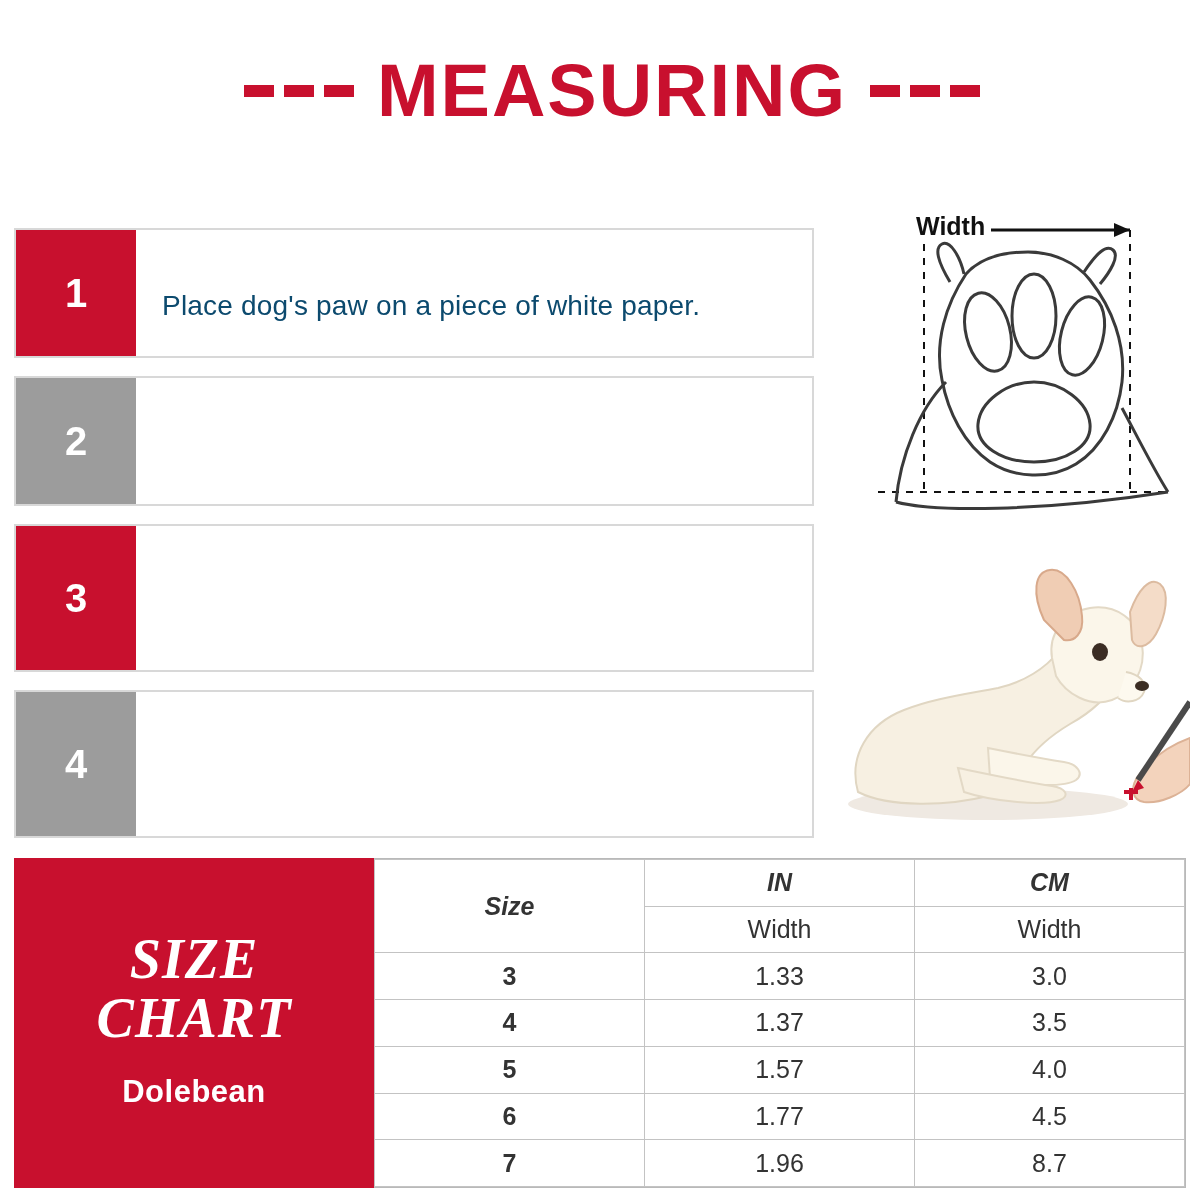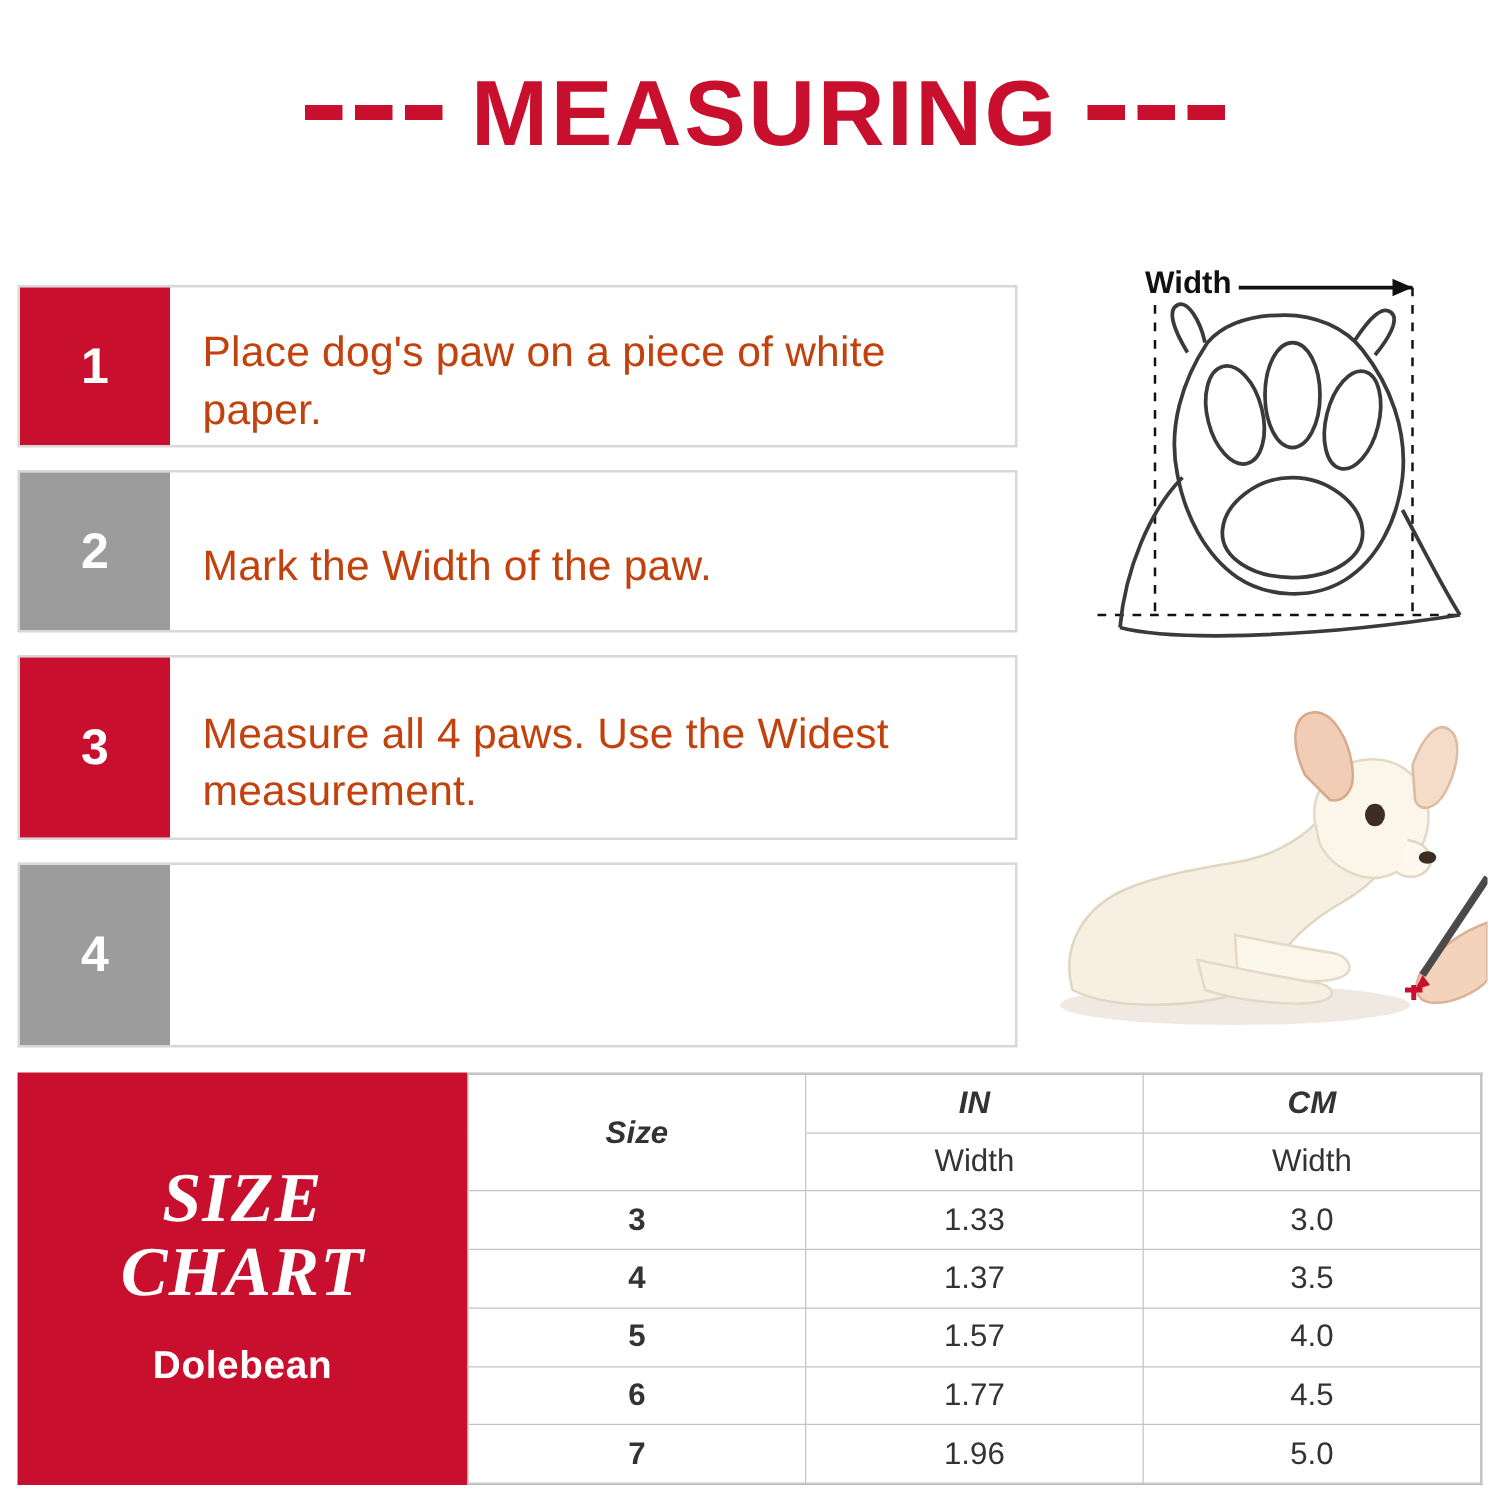--- a/index.html
+++ b/index.html
@@ -89,9 +89,9 @@
     display: flex;
     align-items: center;
     padding: 0 26px;
-    font-size: 34px;
+    font-size: 28px;
     line-height: 1.35;
-    color: #c2410c;
+    color: #0c4a6e;
     letter-spacing: 0.2px;
     margin-top: 26px;
   }

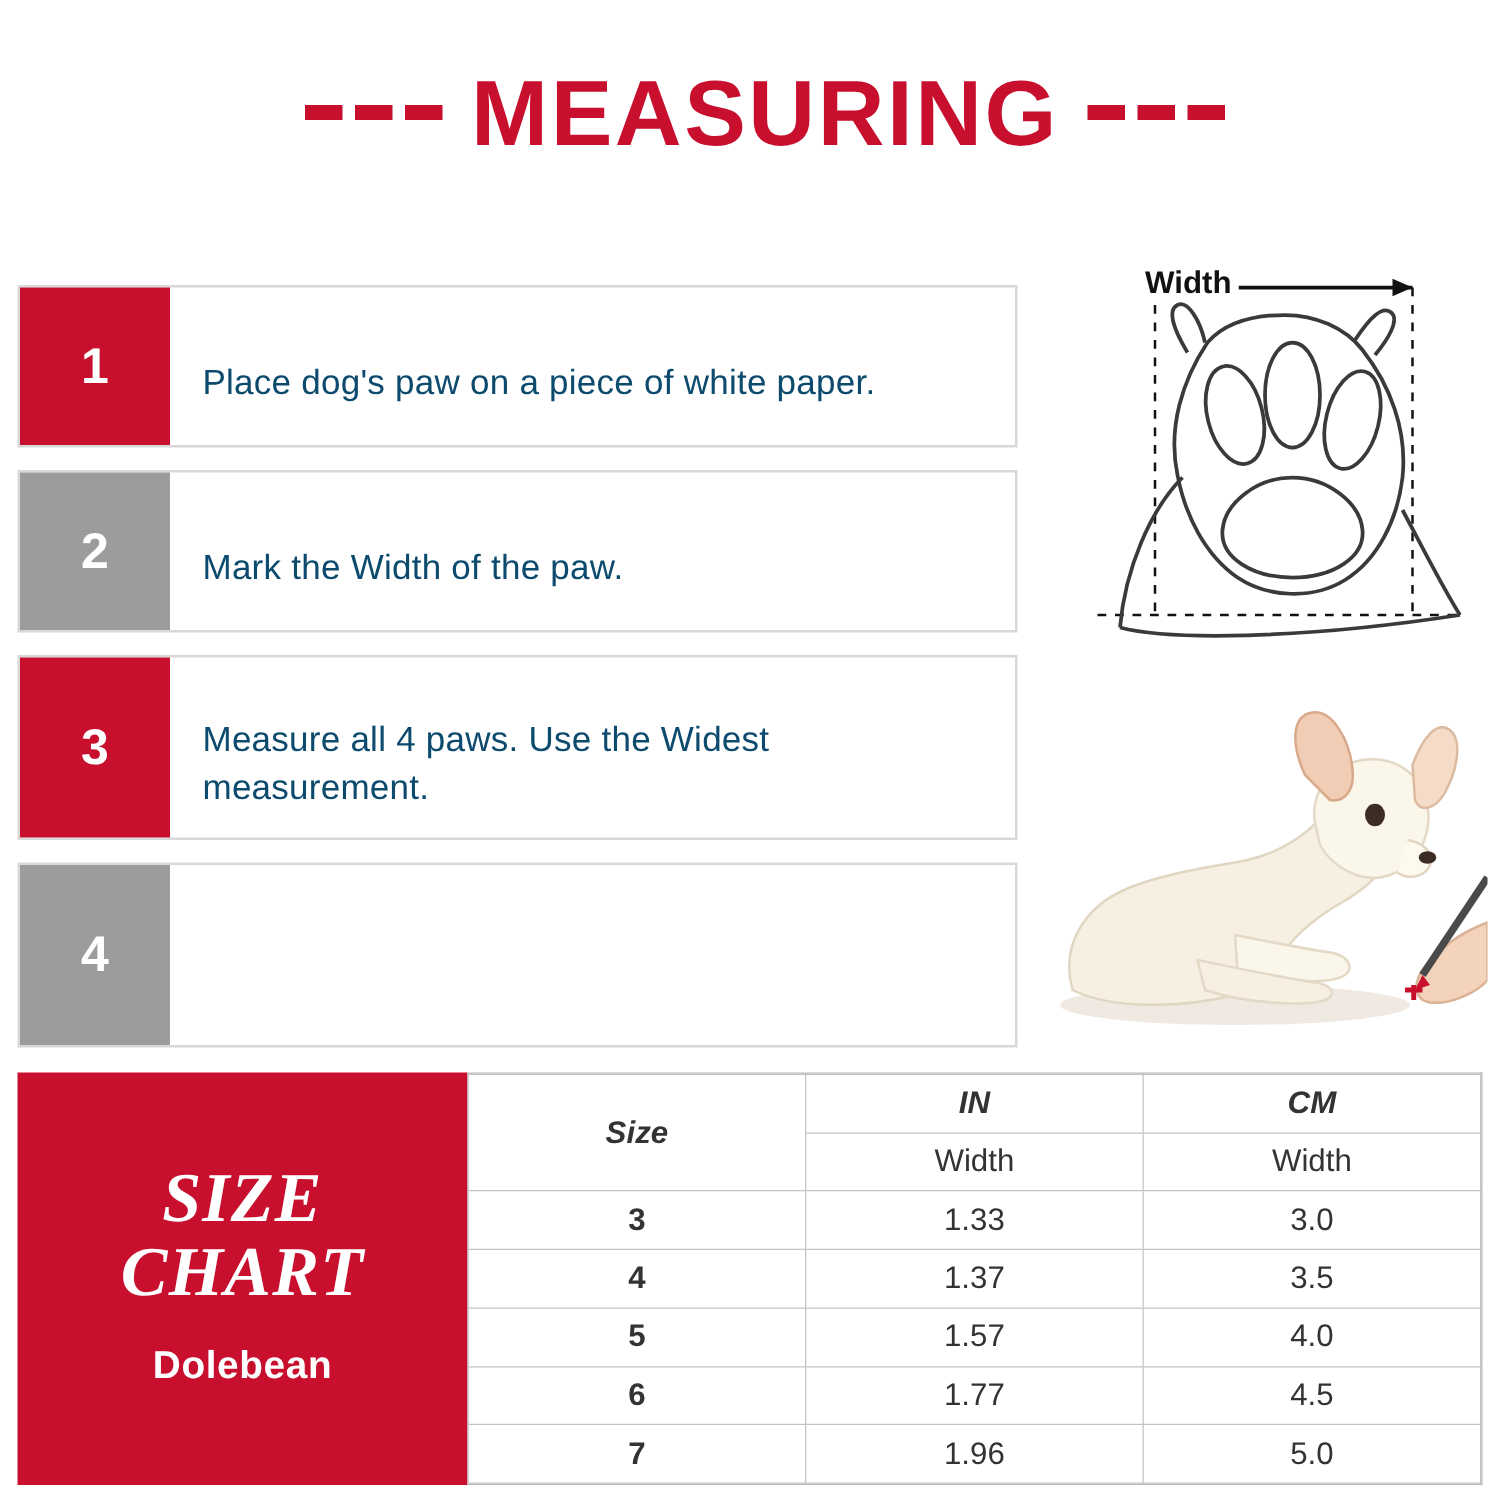--- a/index.html
+++ b/index.html
@@ -222,7 +222,6 @@
 
     <div class="step grey h1">
       <div class="num">2</div>
-      <div class="txt">Mark the Width of the paw.</div>
     </div>
 
     <div class="step red h2">

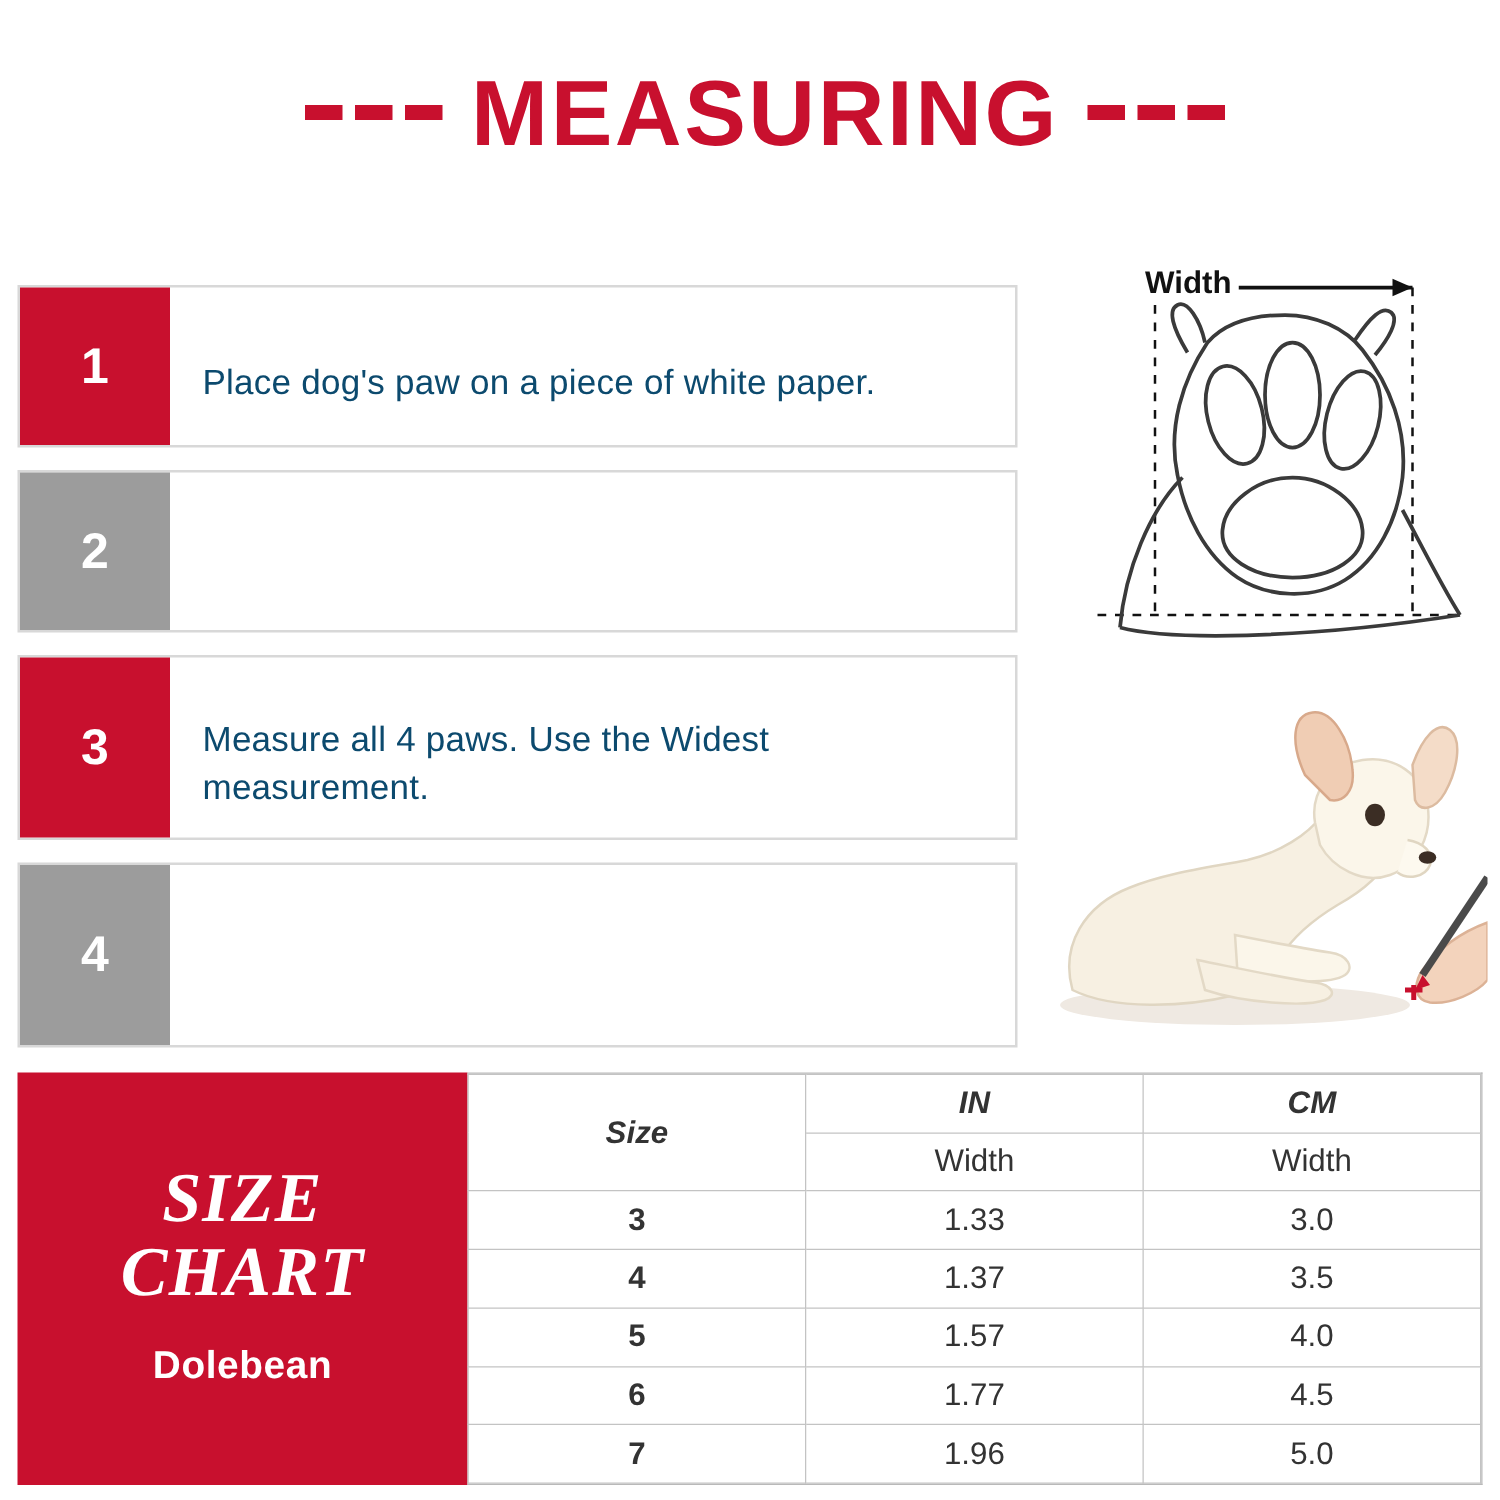--- a/index.html
+++ b/index.html
@@ -226,7 +226,6 @@
 
     <div class="step red h2">
       <div class="num">3</div>
-      <div class="txt">Measure all 4 paws. Use the Widest measurement.</div>
     </div>
 
     <div class="step grey h2">

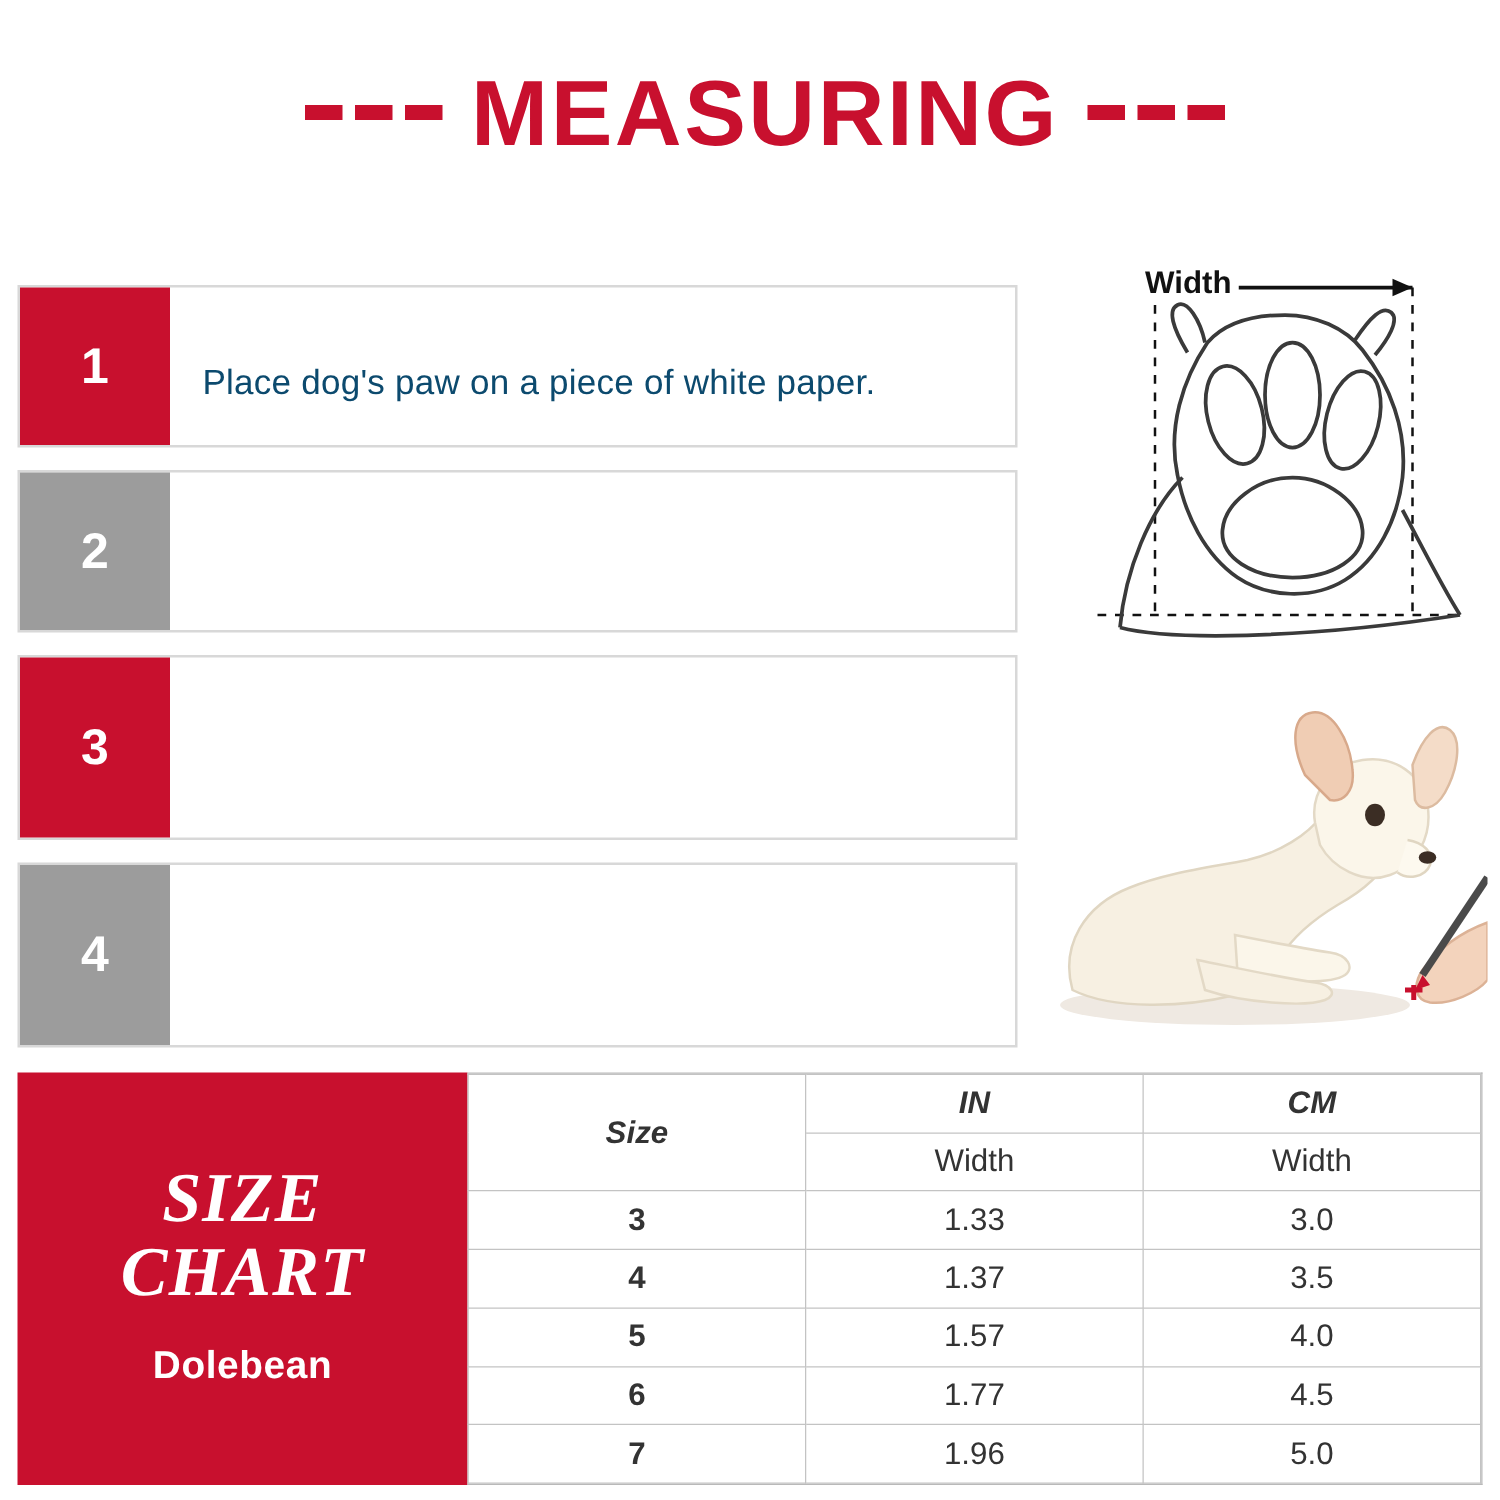--- a/index.html
+++ b/index.html
@@ -353,7 +353,7 @@
         <tr>
           <td class="cell-size">7</td>
           <td>1.96</td>
-          <td>5.0</td>
+          <td>8.7</td>
         </tr>
       </tbody>
         </table>

